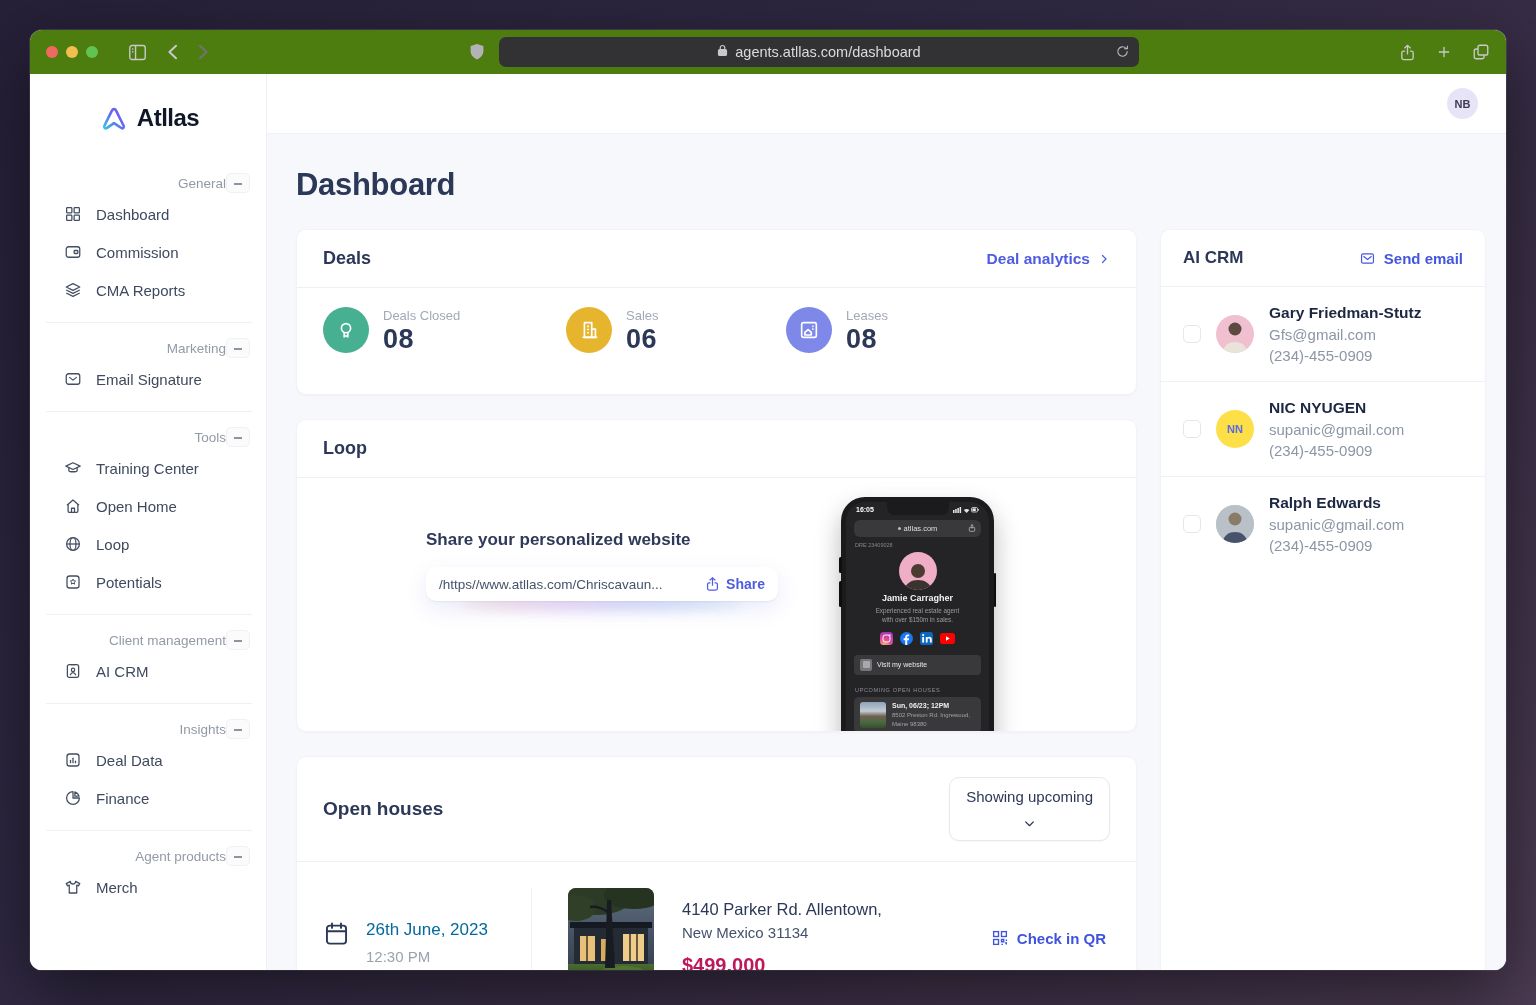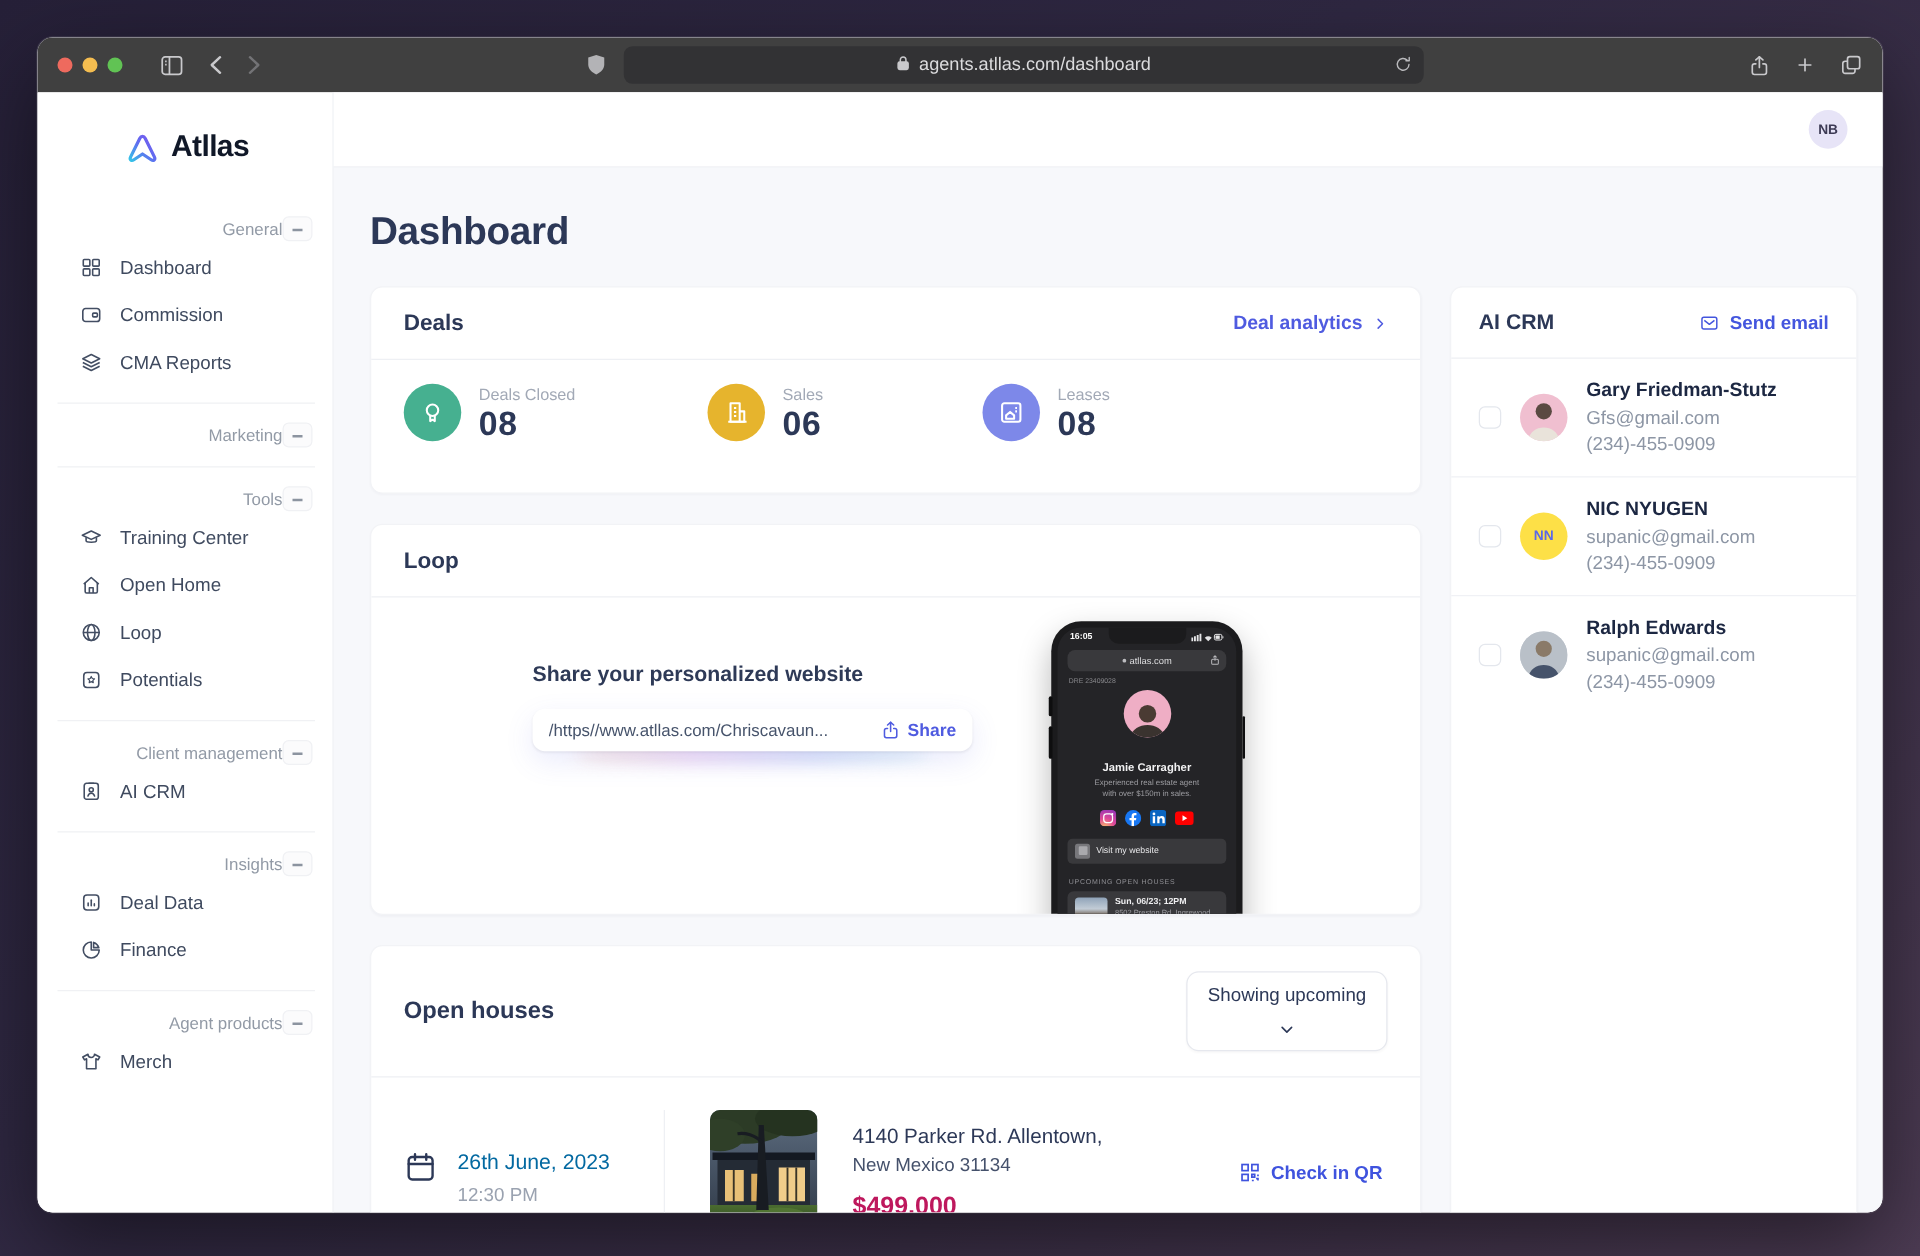--- a/index.html
+++ b/index.html
@@ -16,7 +16,7 @@
     background:#fff;
   }
   
-  .chrome { height:44px; background:#404040; display:flex; align-items:center; padding:0 16px; }
+  .chrome { height:44px; background:#4d7c0f; display:flex; align-items:center; padding:0 16px; }
   .tl { display:flex; gap:8px; }
   .tl span { width:12px; height:12px; border-radius:50%; display:block; }
   .tl .r { background:#ee6a5e; } .tl .y { background:#f4bd50; } .tl .g { background:#61c354; }

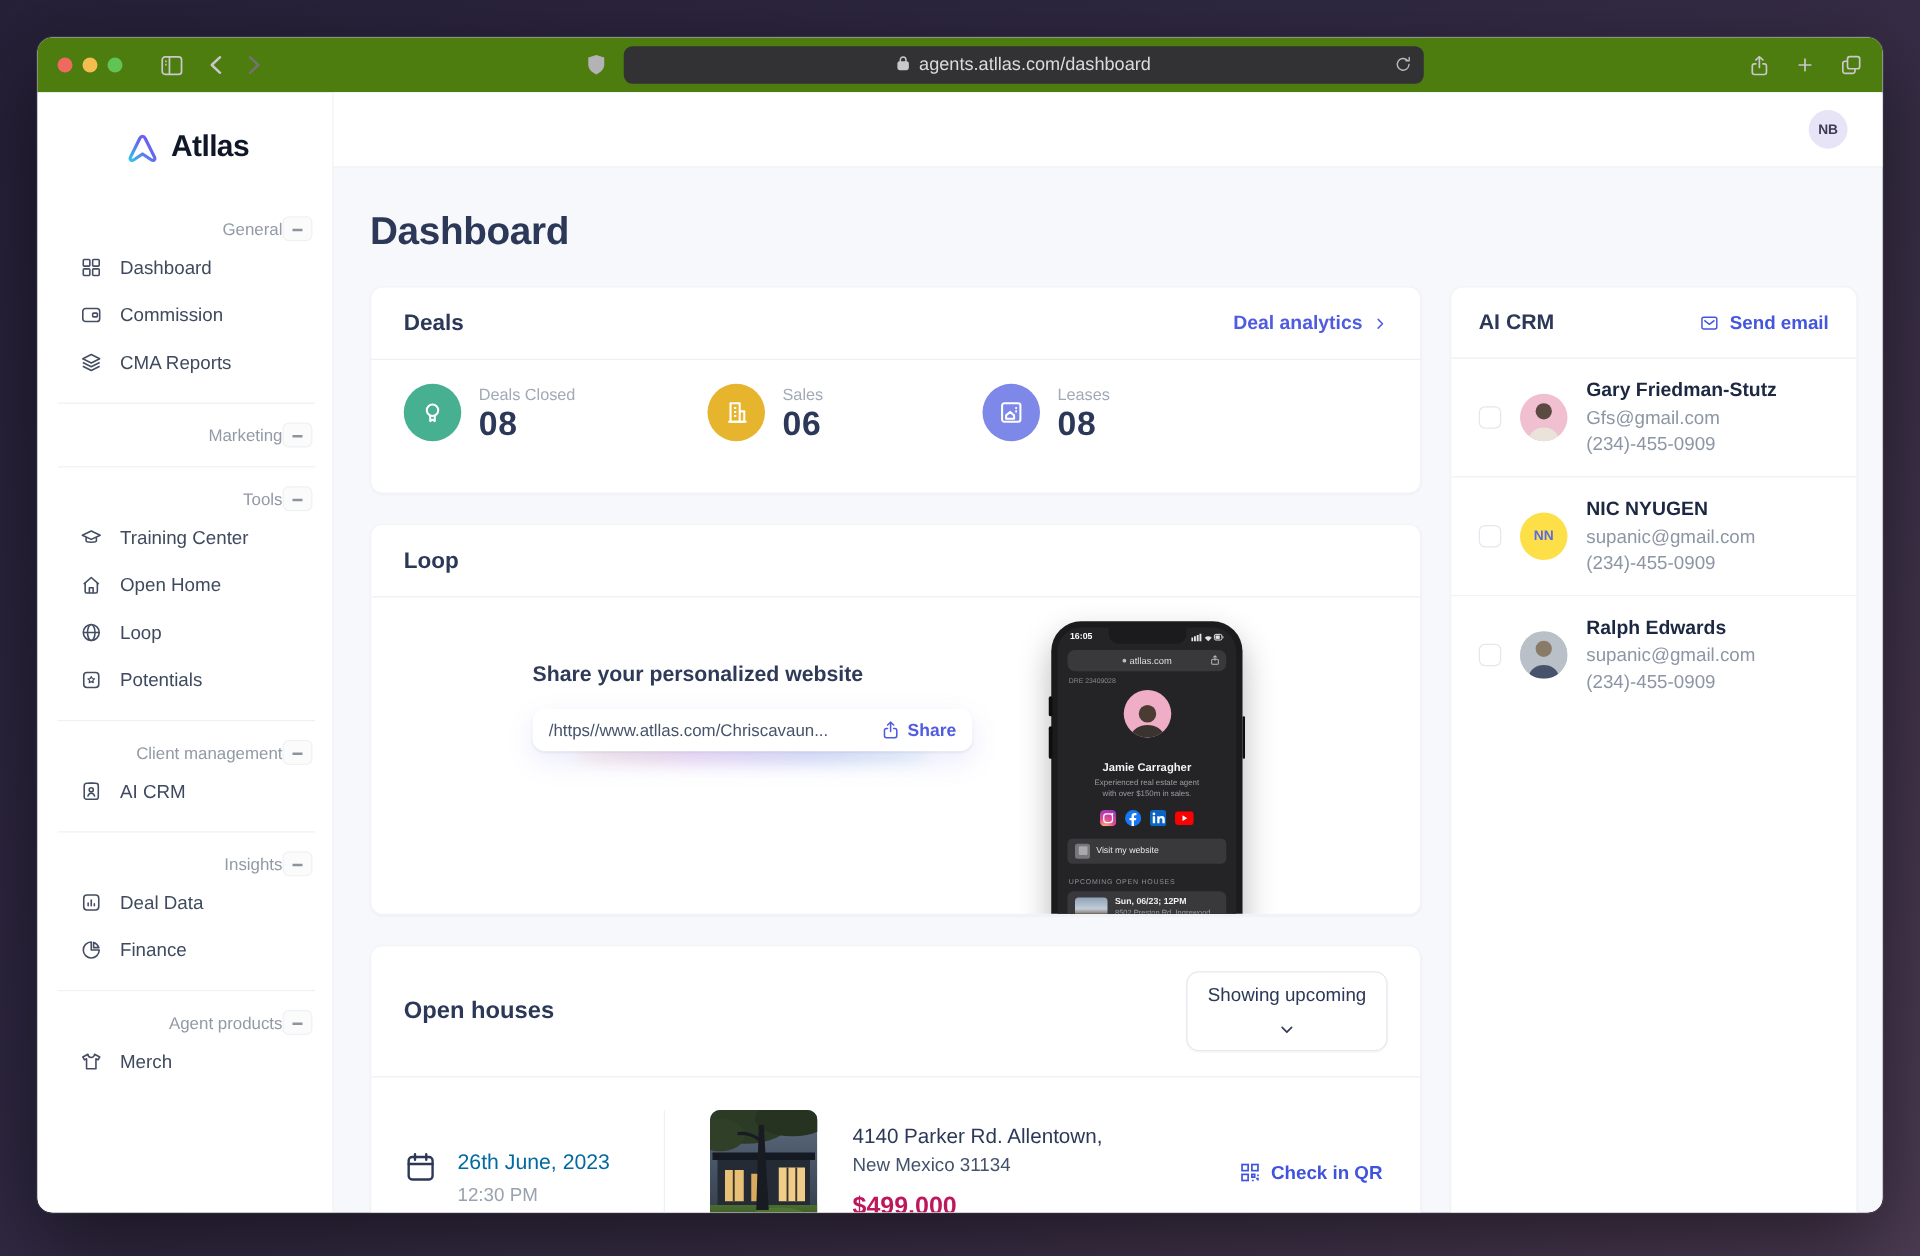--- a/index.html
+++ b/index.html
@@ -256,6 +256,13 @@
         <div class="sect-head">
           <span class="sect-label">Marketing</span>
           <span class="collapse-btn"></span>
+        </div>
+        <div class="nav-item">
+          <svg width="18" height="18" viewBox="0 0 24 24" fill="none" stroke="#434e63" stroke-width="1.7" stroke-linejoin="round">
+              <rect x="3" y="5" width="18" height="14" rx="3"></rect>
+              <path d="M7 9.5l5 4 5-4"></path>
+            </svg>
+          <span>Email Signature</span>
         </div>
       </div>
 

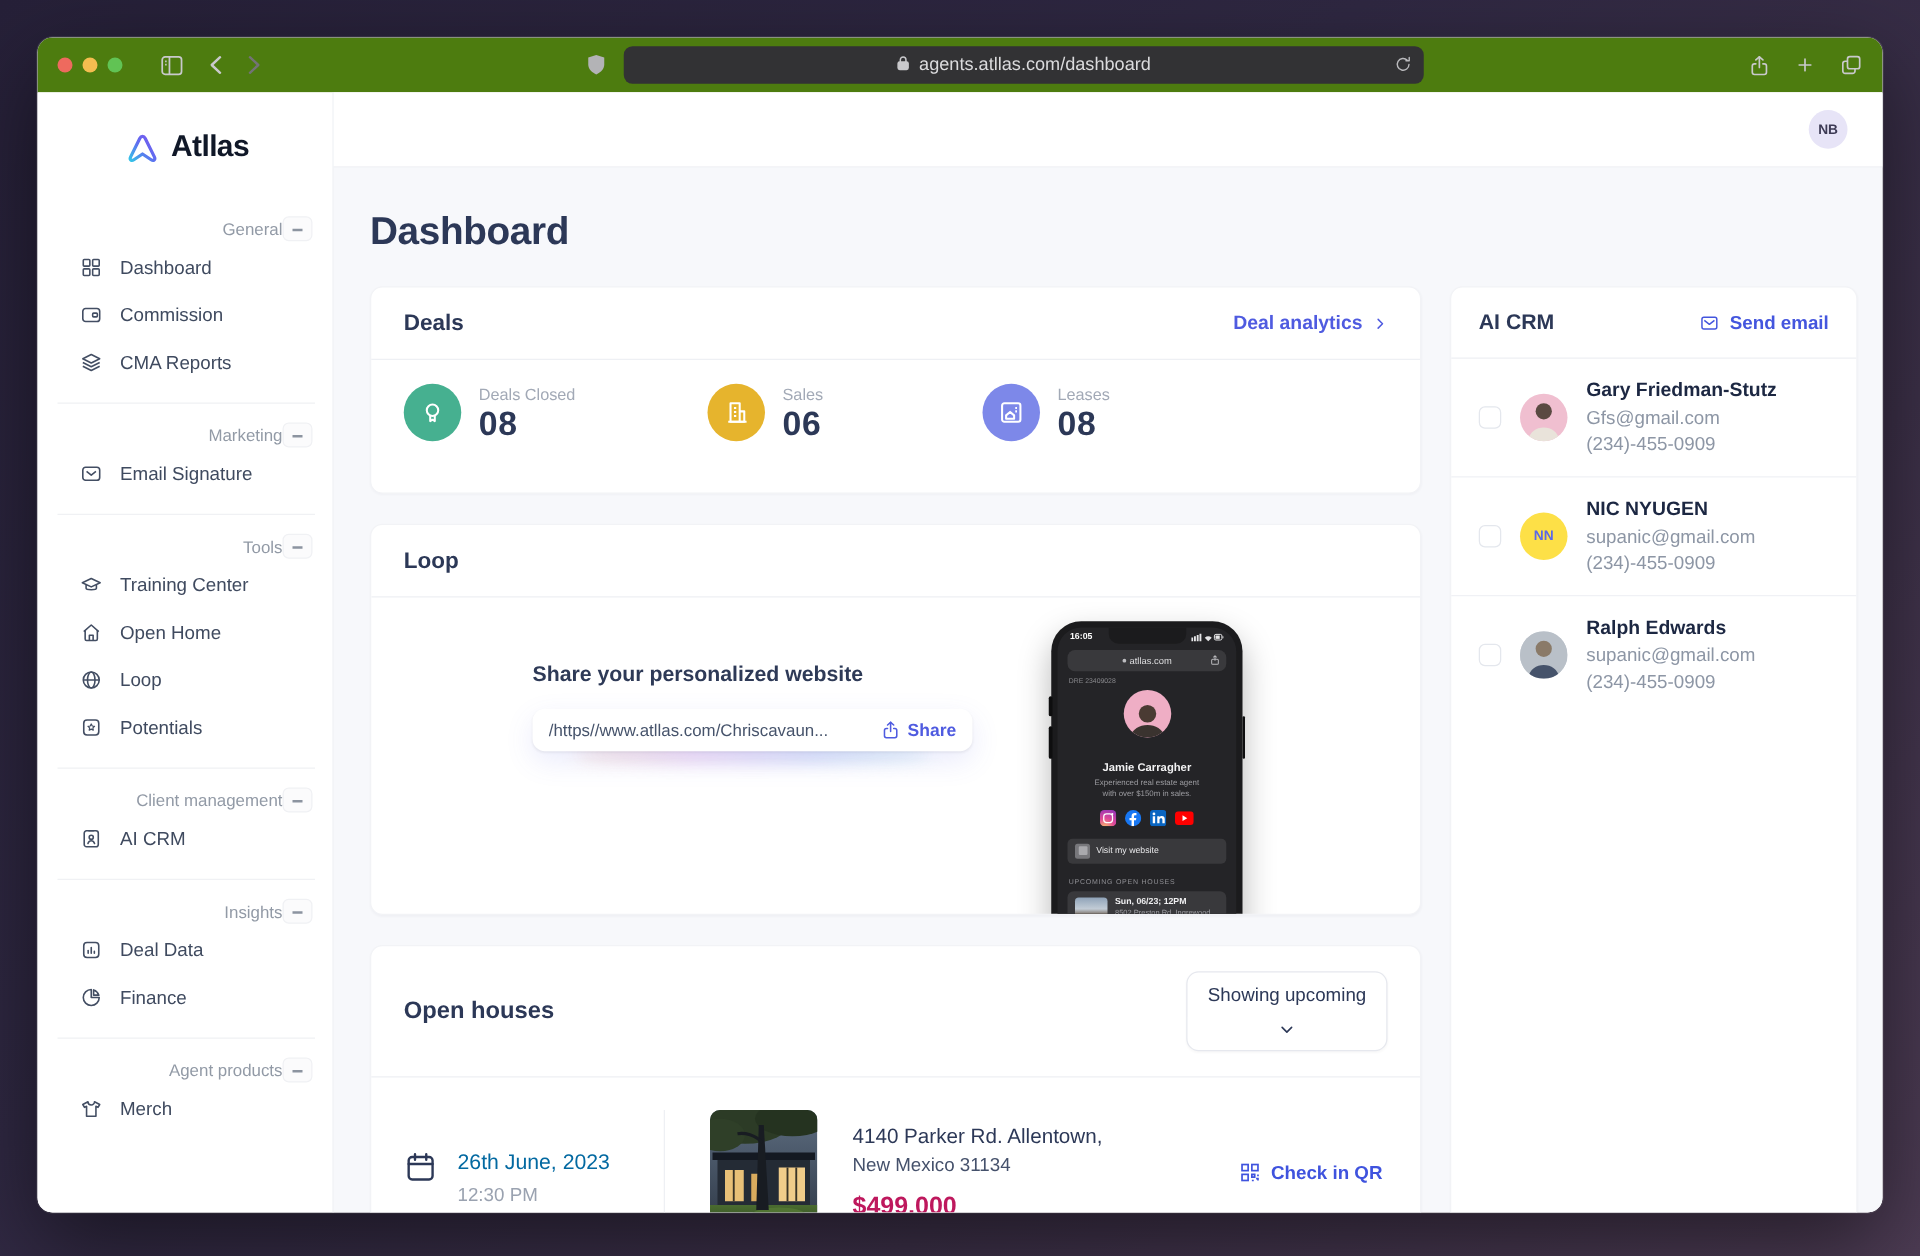--- a/index.html
+++ b/index.html
@@ -93,7 +93,7 @@
   .p-url .p-share-ic { position:absolute; right:5px; top:3px; color:#b9b9bc; }
   .p-dre { margin:5px 9px 0; font-size:5.5px; color:#86868a; }
   .p-avatar { width:38px; height:38px; border-radius:50%; margin:4px auto 0; background:#efaec5; overflow:hidden; display:flex; align-items:flex-end; justify-content:center; }
-  .p-name { margin-top:19px; text-align:center; color:#f2f2f3; font-size:9px; font-weight:700; }
+  .p-name { margin-top:3px; text-align:center; color:#f2f2f3; font-size:9px; font-weight:700; }
   .p-bio { margin-top:3px; text-align:center; color:#9c9ca1; font-size:6.3px; line-height:1.5; }
   .p-socials { display:flex; justify-content:center; gap:7px; margin-top:7px; align-items:center; }
   .p-visit { margin:10px 8px 0; background:#39393c; border-radius:4px; height:20px; display:flex; align-items:center; gap:5px; padding:0 6px; color:#e8e8ea; font-size:7px; }

